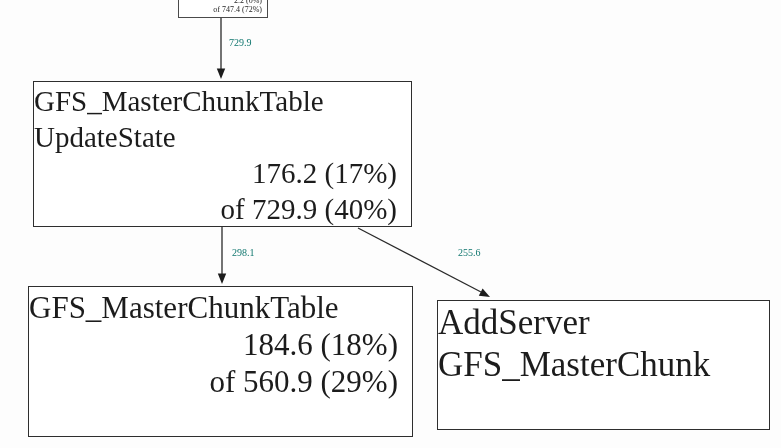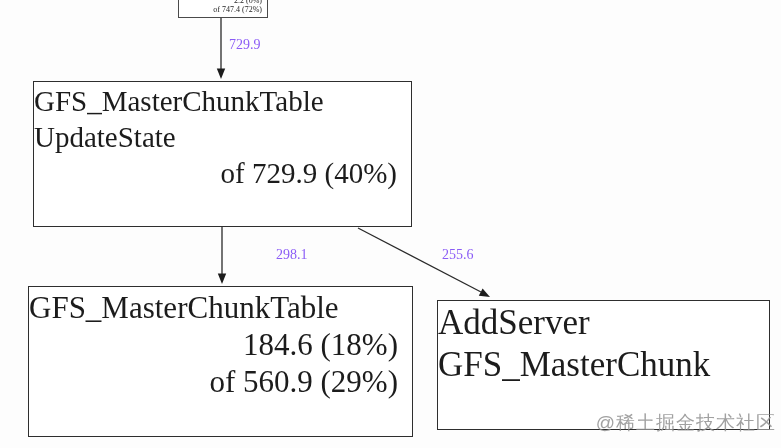--- a/index.html
+++ b/index.html
@@ -51,8 +51,8 @@
 
   .edge-label {
     position: absolute;
-    font-size: 14px;
-    color: #8b5cf6;
+    font-size: 10px;
+    color: #0f766e;
     white-space: nowrap;
   }
   #label-e1 { left: 229px; top: 37px; }

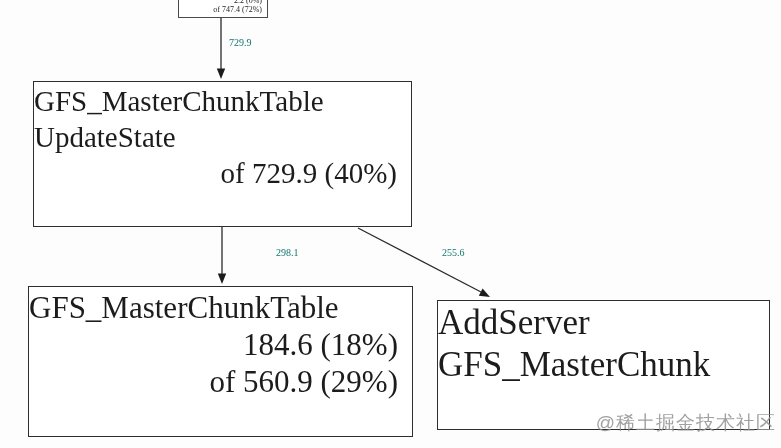--- a/index.html
+++ b/index.html
@@ -104,6 +104,7 @@
   <div class="node" id="node-updatestate">
     <div class="title">GFS_MasterChunkTable</div>
     <div class="title">UpdateState</div>
+    <div class="num">176.2 (17%)</div>
     <div class="num">of 729.9 (40%)</div>
   </div>
 

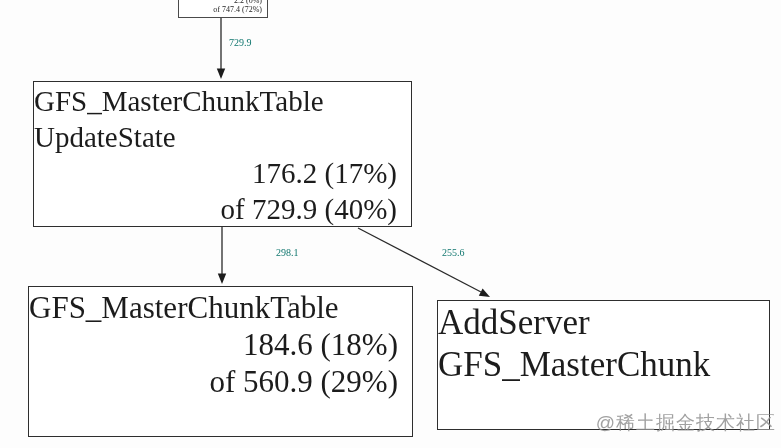--- a/index.html
+++ b/index.html
@@ -56,7 +56,7 @@
     white-space: nowrap;
   }
   #label-e1 { left: 229px; top: 37px; }
-  #label-e2 { left: 232px; top: 247px; margin-left: 44px; }
+  #label-e2 { left: 232px; top: 247px; }
   #label-e3 { left: 442px; top: 247px; }
 
   .edges-svg {

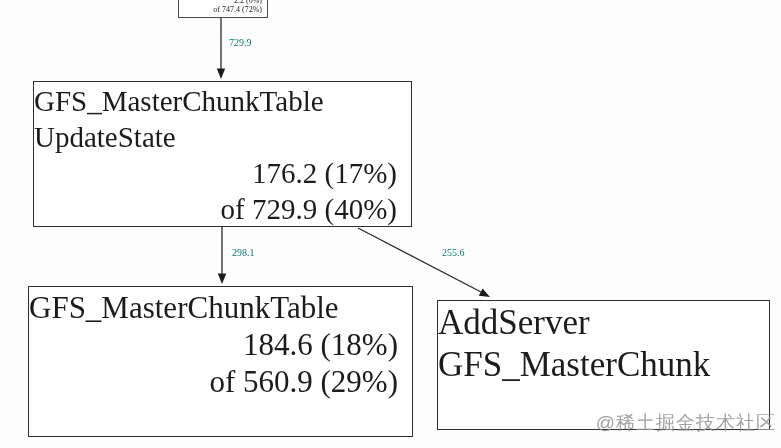--- a/index.html
+++ b/index.html
@@ -57,7 +57,7 @@
   }
   #label-e1 { left: 229px; top: 37px; }
   #label-e2 { left: 232px; top: 247px; }
-  #label-e3 { left: 442px; top: 247px; }
+  #label-e3 { left: 458px; top: 247px; }
 
   .edges-svg {
     position: absolute; left: 0; top: 0;

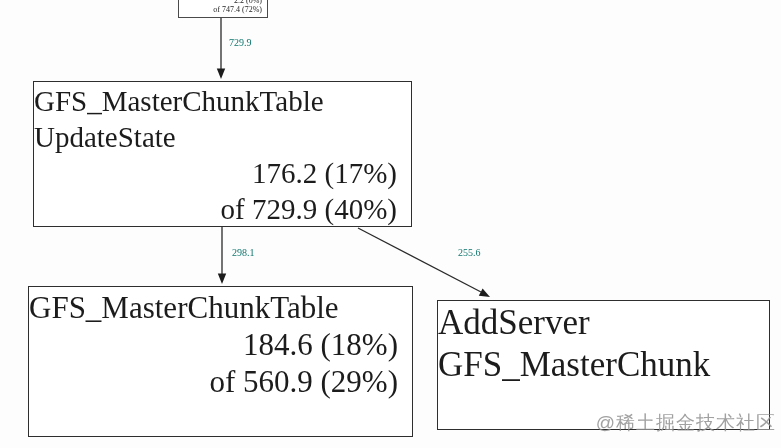--- a/index.html
+++ b/index.html
@@ -122,7 +122,6 @@
     <div class="title">GFS_MasterChunk</div>
   </div>
 
-  <div class="watermark">@稀土掘金技术社区</div>
 
 </div>
 

